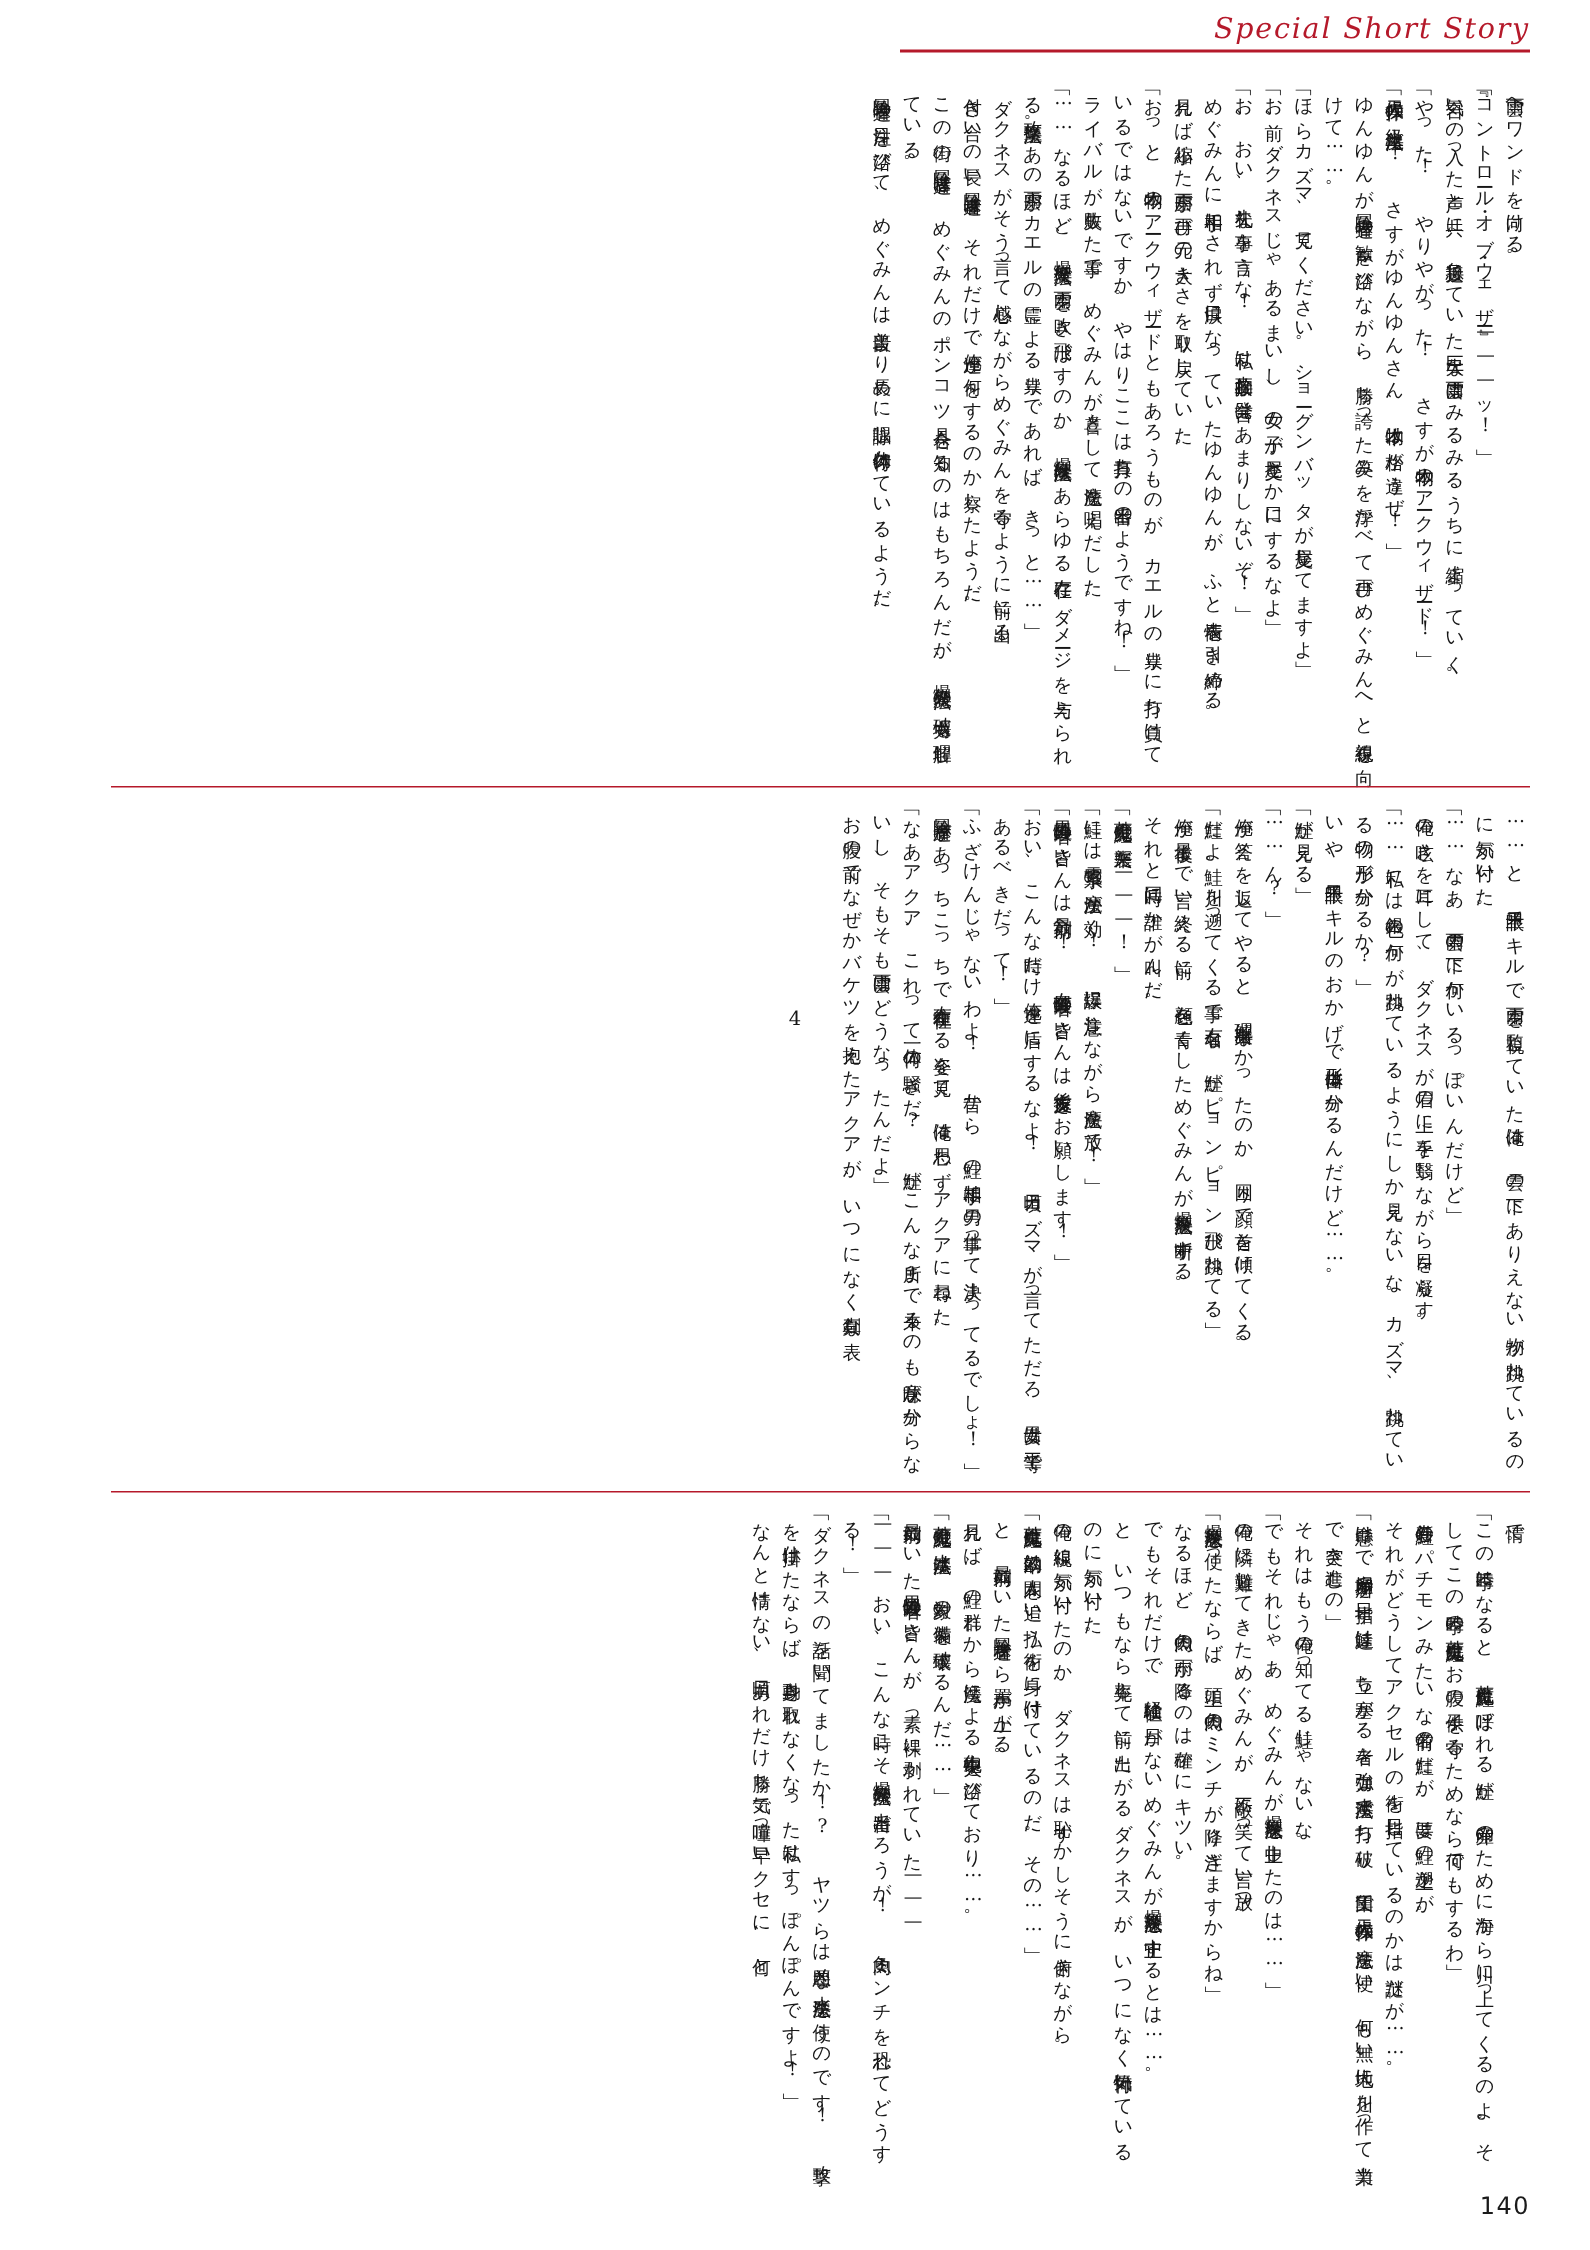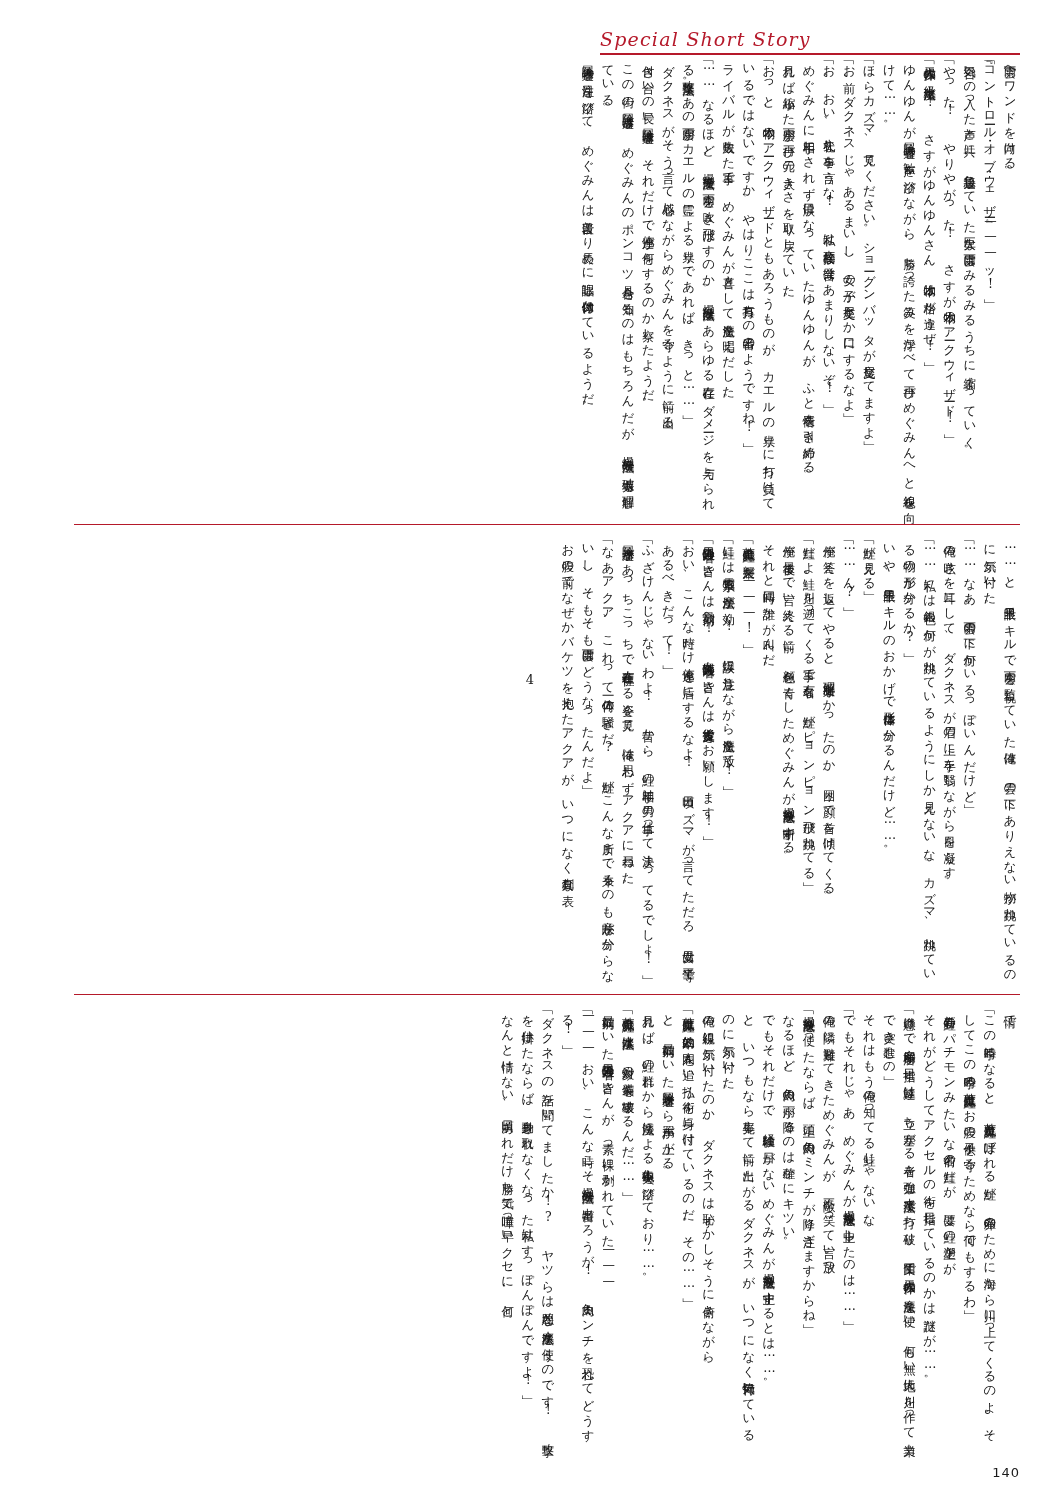--- a/index.html
+++ b/index.html
@@ -25,10 +25,10 @@
   
   .header {
     position: absolute;
-    top: 28px;
+    top: 8px;
     right: 40px;
     width: 420px;
-    text-align: left;
+    text-align: right;
   }
   .header .sss {
     font-family: "DejaVu Serif", "Liberation Serif", serif;

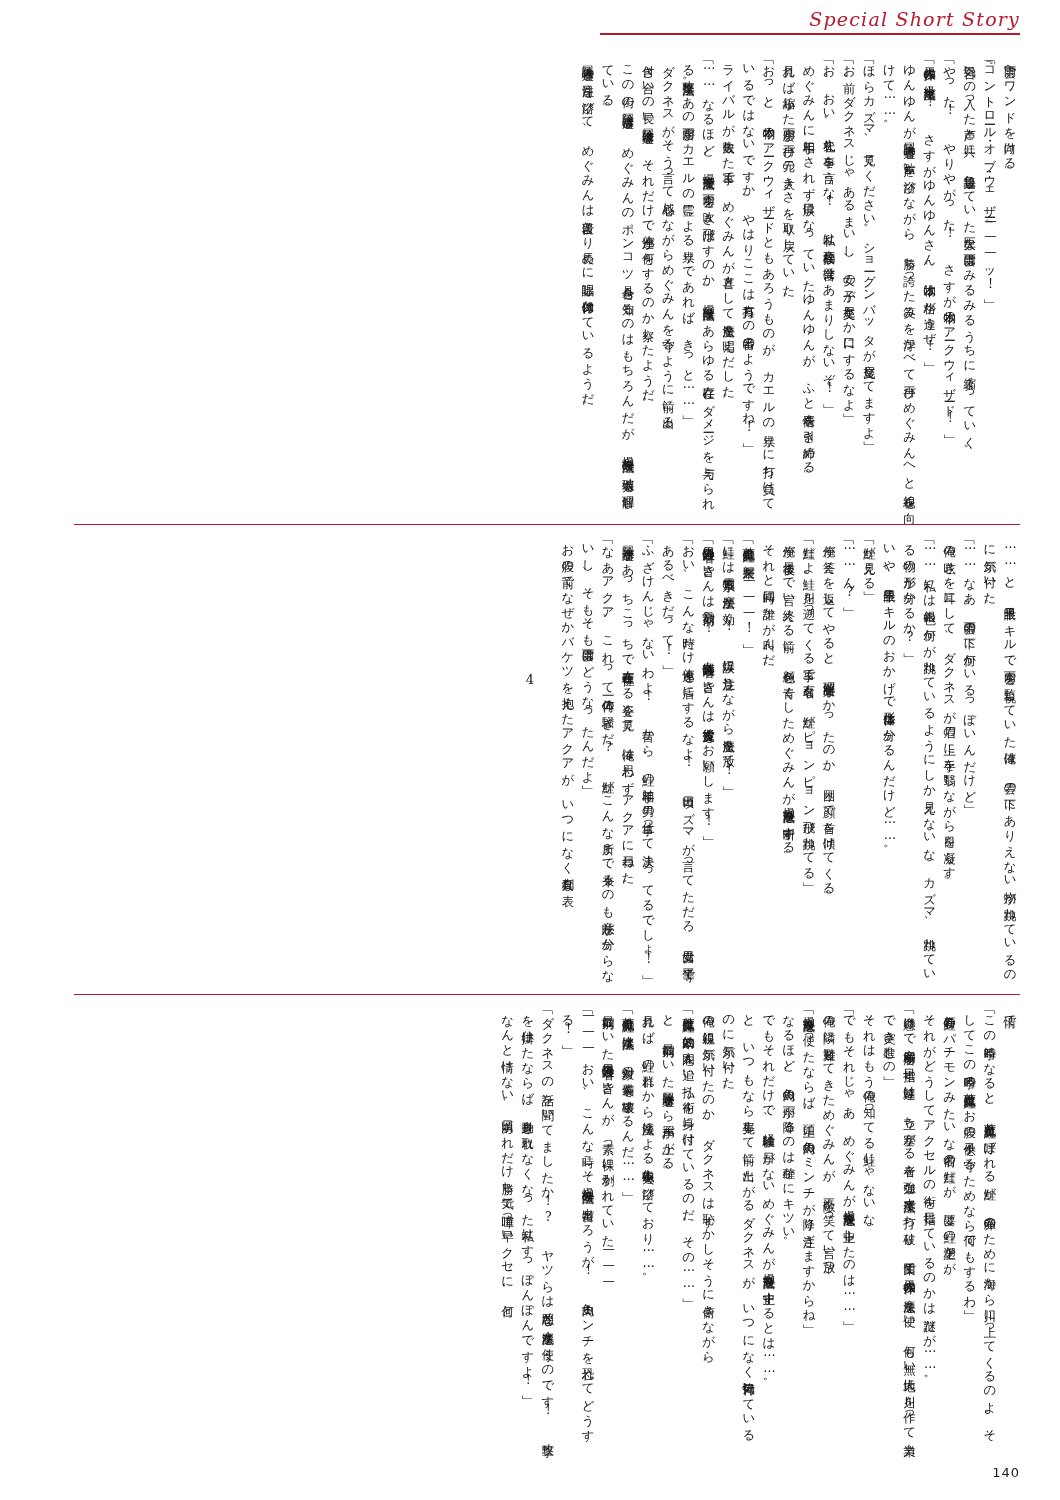--- a/index.html
+++ b/index.html
@@ -103,7 +103,7 @@
     position: absolute;
     bottom: 20px;
     right: 40px;
-    font-size: 13px;
+    font-size: 16px;
     font-family: "DejaVu Sans", "Liberation Sans", sans-serif;
     color: #1a1a1a;
     letter-spacing: 1px;

